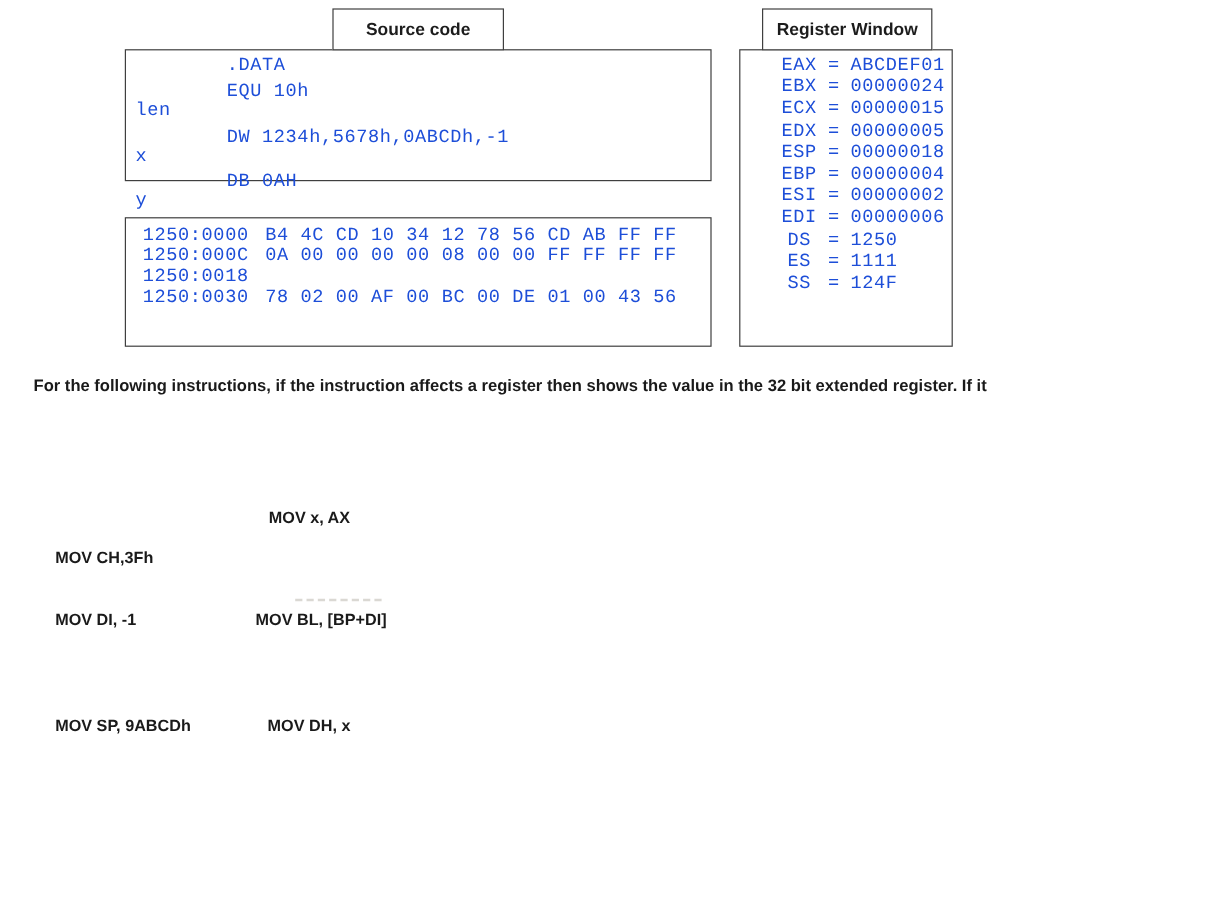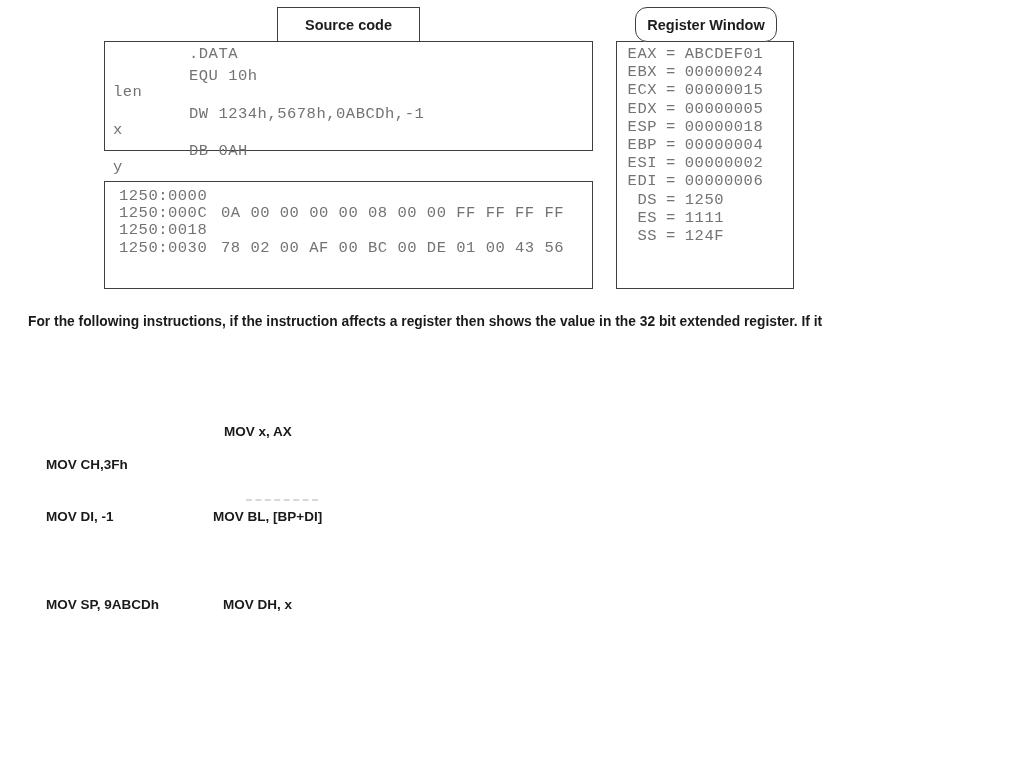--- a/index.html
+++ b/index.html
@@ -31,7 +31,7 @@
     z-index: 3;
   }
   #source-tab   { left: 277px; top: 7px;   width: 143px; height: 35px; }
-  #register-tab { left: 635px; top: 7px;   width: 142px; height: 35px; border-radius: 12px; }
+  #register-tab { left: 635px; top: 7px;   width: 142px; height: 35px; }
   #memory-tab   { left: 276px; top: 151px; width: 151px; height: 31px; }
 
   

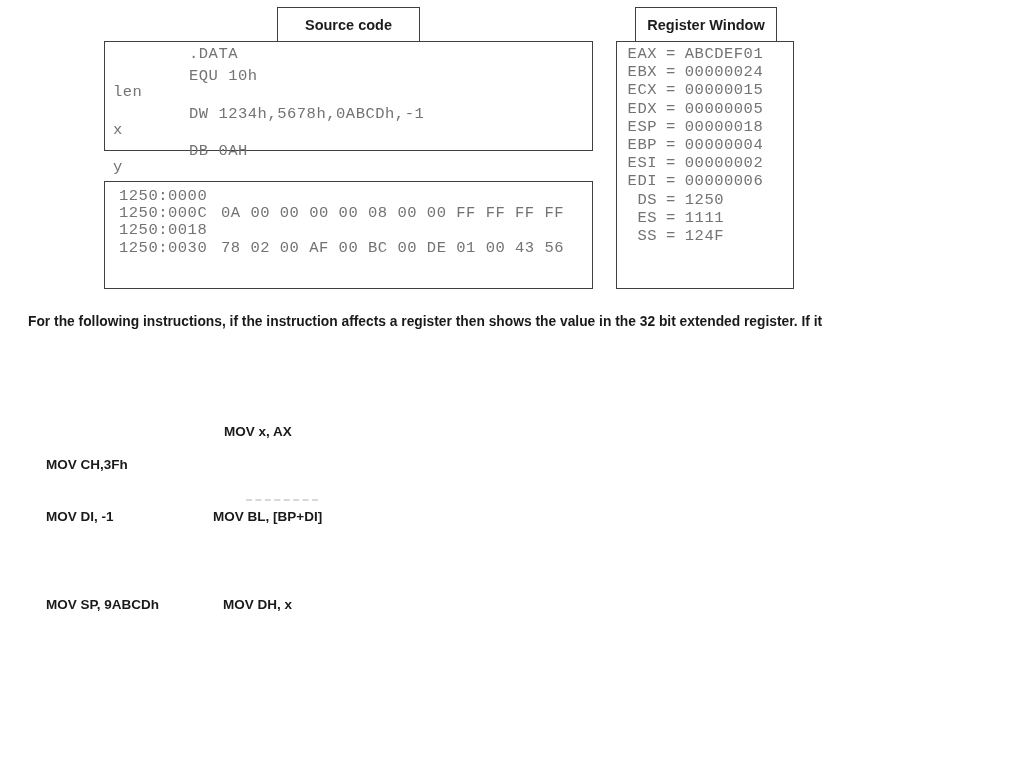--- a/index.html
+++ b/index.html
@@ -43,7 +43,7 @@
     font-family: "Liberation Mono", "DejaVu Sans Mono", monospace;
     font-size: 15.5px;
     letter-spacing: 0.5px;
-    color: #737373;
+    color: #1d4ed8;
     z-index: 1;
   }
   #source-window   { left: 104px; top: 41px;  width: 489px; height: 110px; padding-top: 2px; }

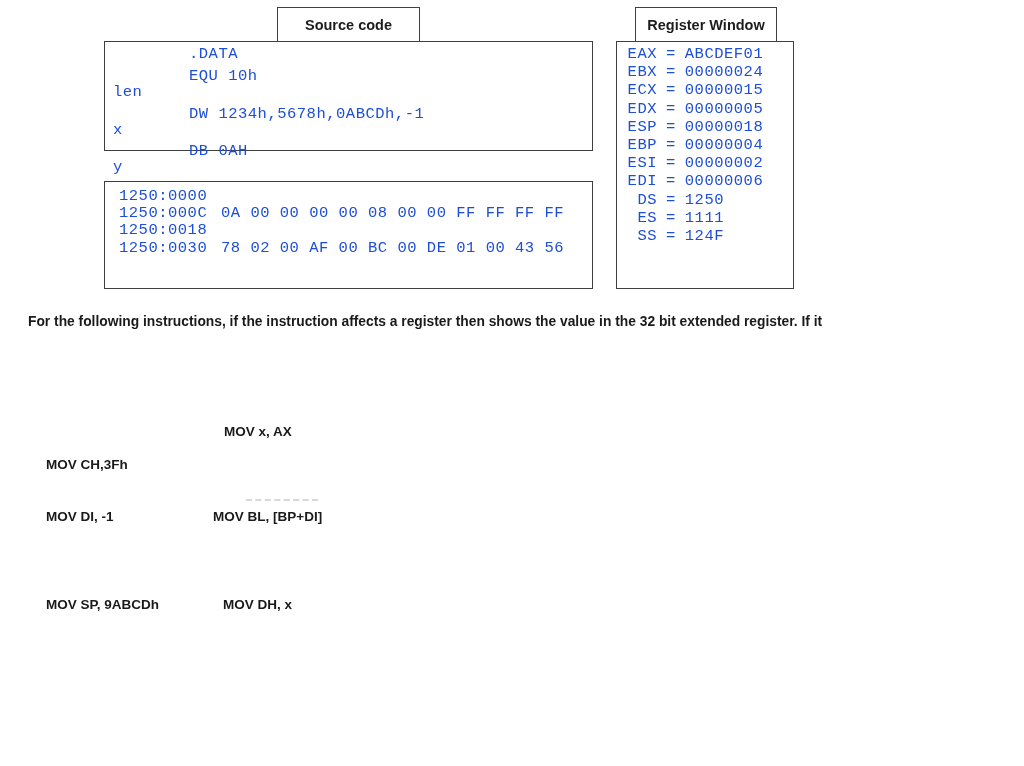--- a/index.html
+++ b/index.html
@@ -66,7 +66,7 @@
     line-height: 18.2px;
     white-space: pre;
   }
-  .reg-name { width: 30px; flex: none; text-align: right; }
+  .reg-name { width: 30px; flex: none; text-align: center; margin-left: 24px; }
   .reg-eq   { margin: 0 9px; }
 
   

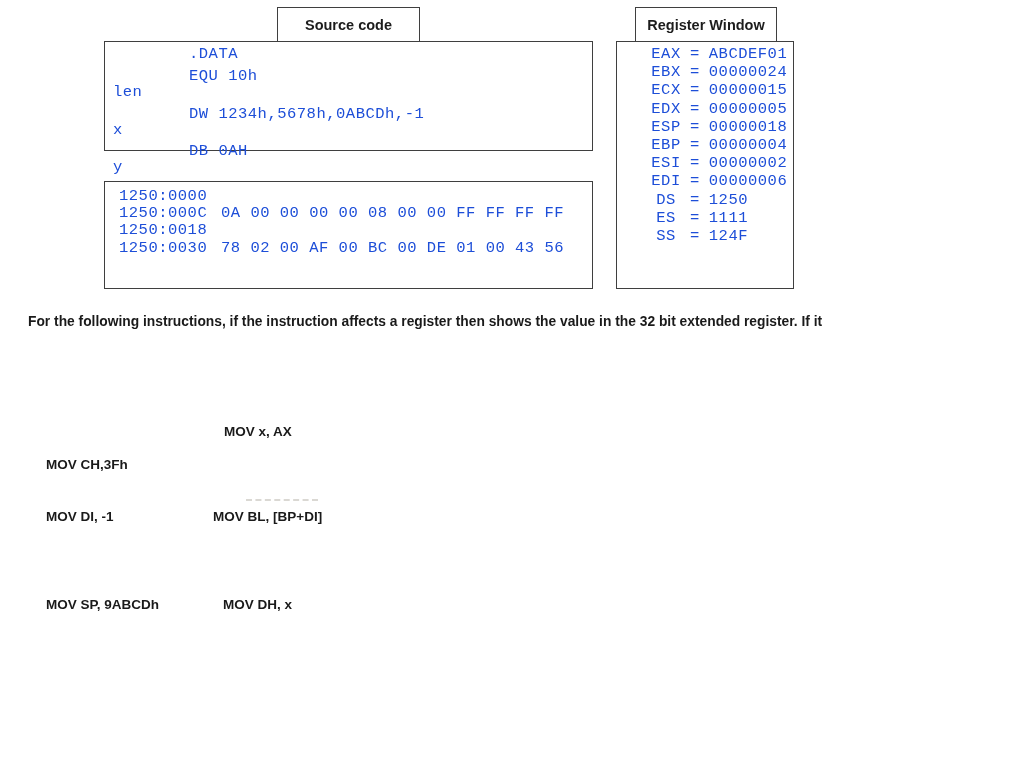--- a/index.html
+++ b/index.html
@@ -189,7 +189,7 @@
 
   <div class="window" id="memory-window">
     <div class="mem-row">
-      <span class="mem-addr">1250:0000</span>
+      <span class="mem-addr">1250:0000</span><span class="mem-bytes">B4 4C CD 10 34 12 78 56 CD AB FF FF</span>
     </div>
     <div class="mem-row">
       <span class="mem-addr">1250:000C</span><span class="mem-bytes">0A 00 00 00 00 08 00 00 FF FF FF FF</span>

